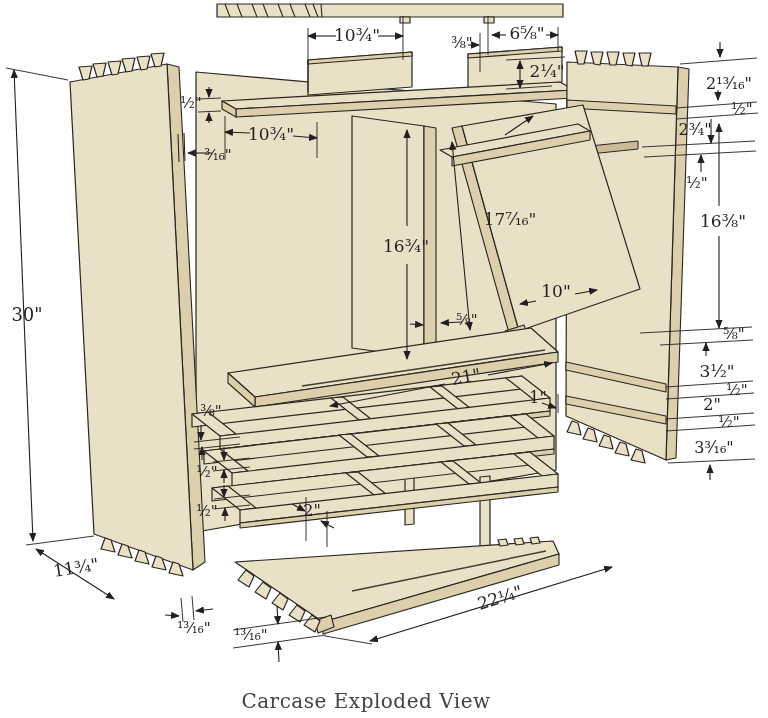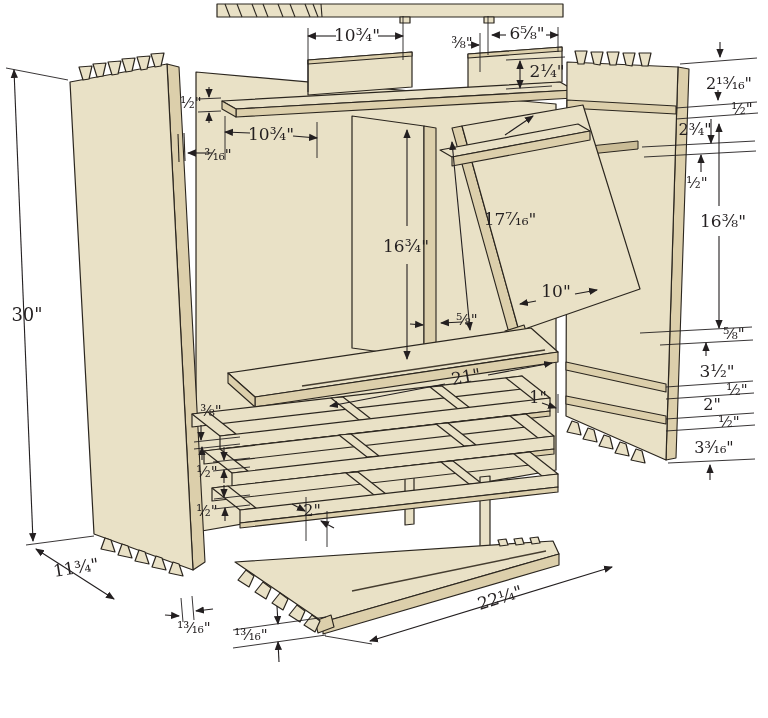--- a/index.html
+++ b/index.html
@@ -351,6 +351,7 @@
       <span class="dim-label" style="left: 500px; top: 598px; font-size: 17px; transform: translate(-50%, -50%) rotate(-17deg);">22¹⁄₄"</span>
     </div>
 
+<div class="caption">Carcase Exploded View</div>
 
 </div>
 

